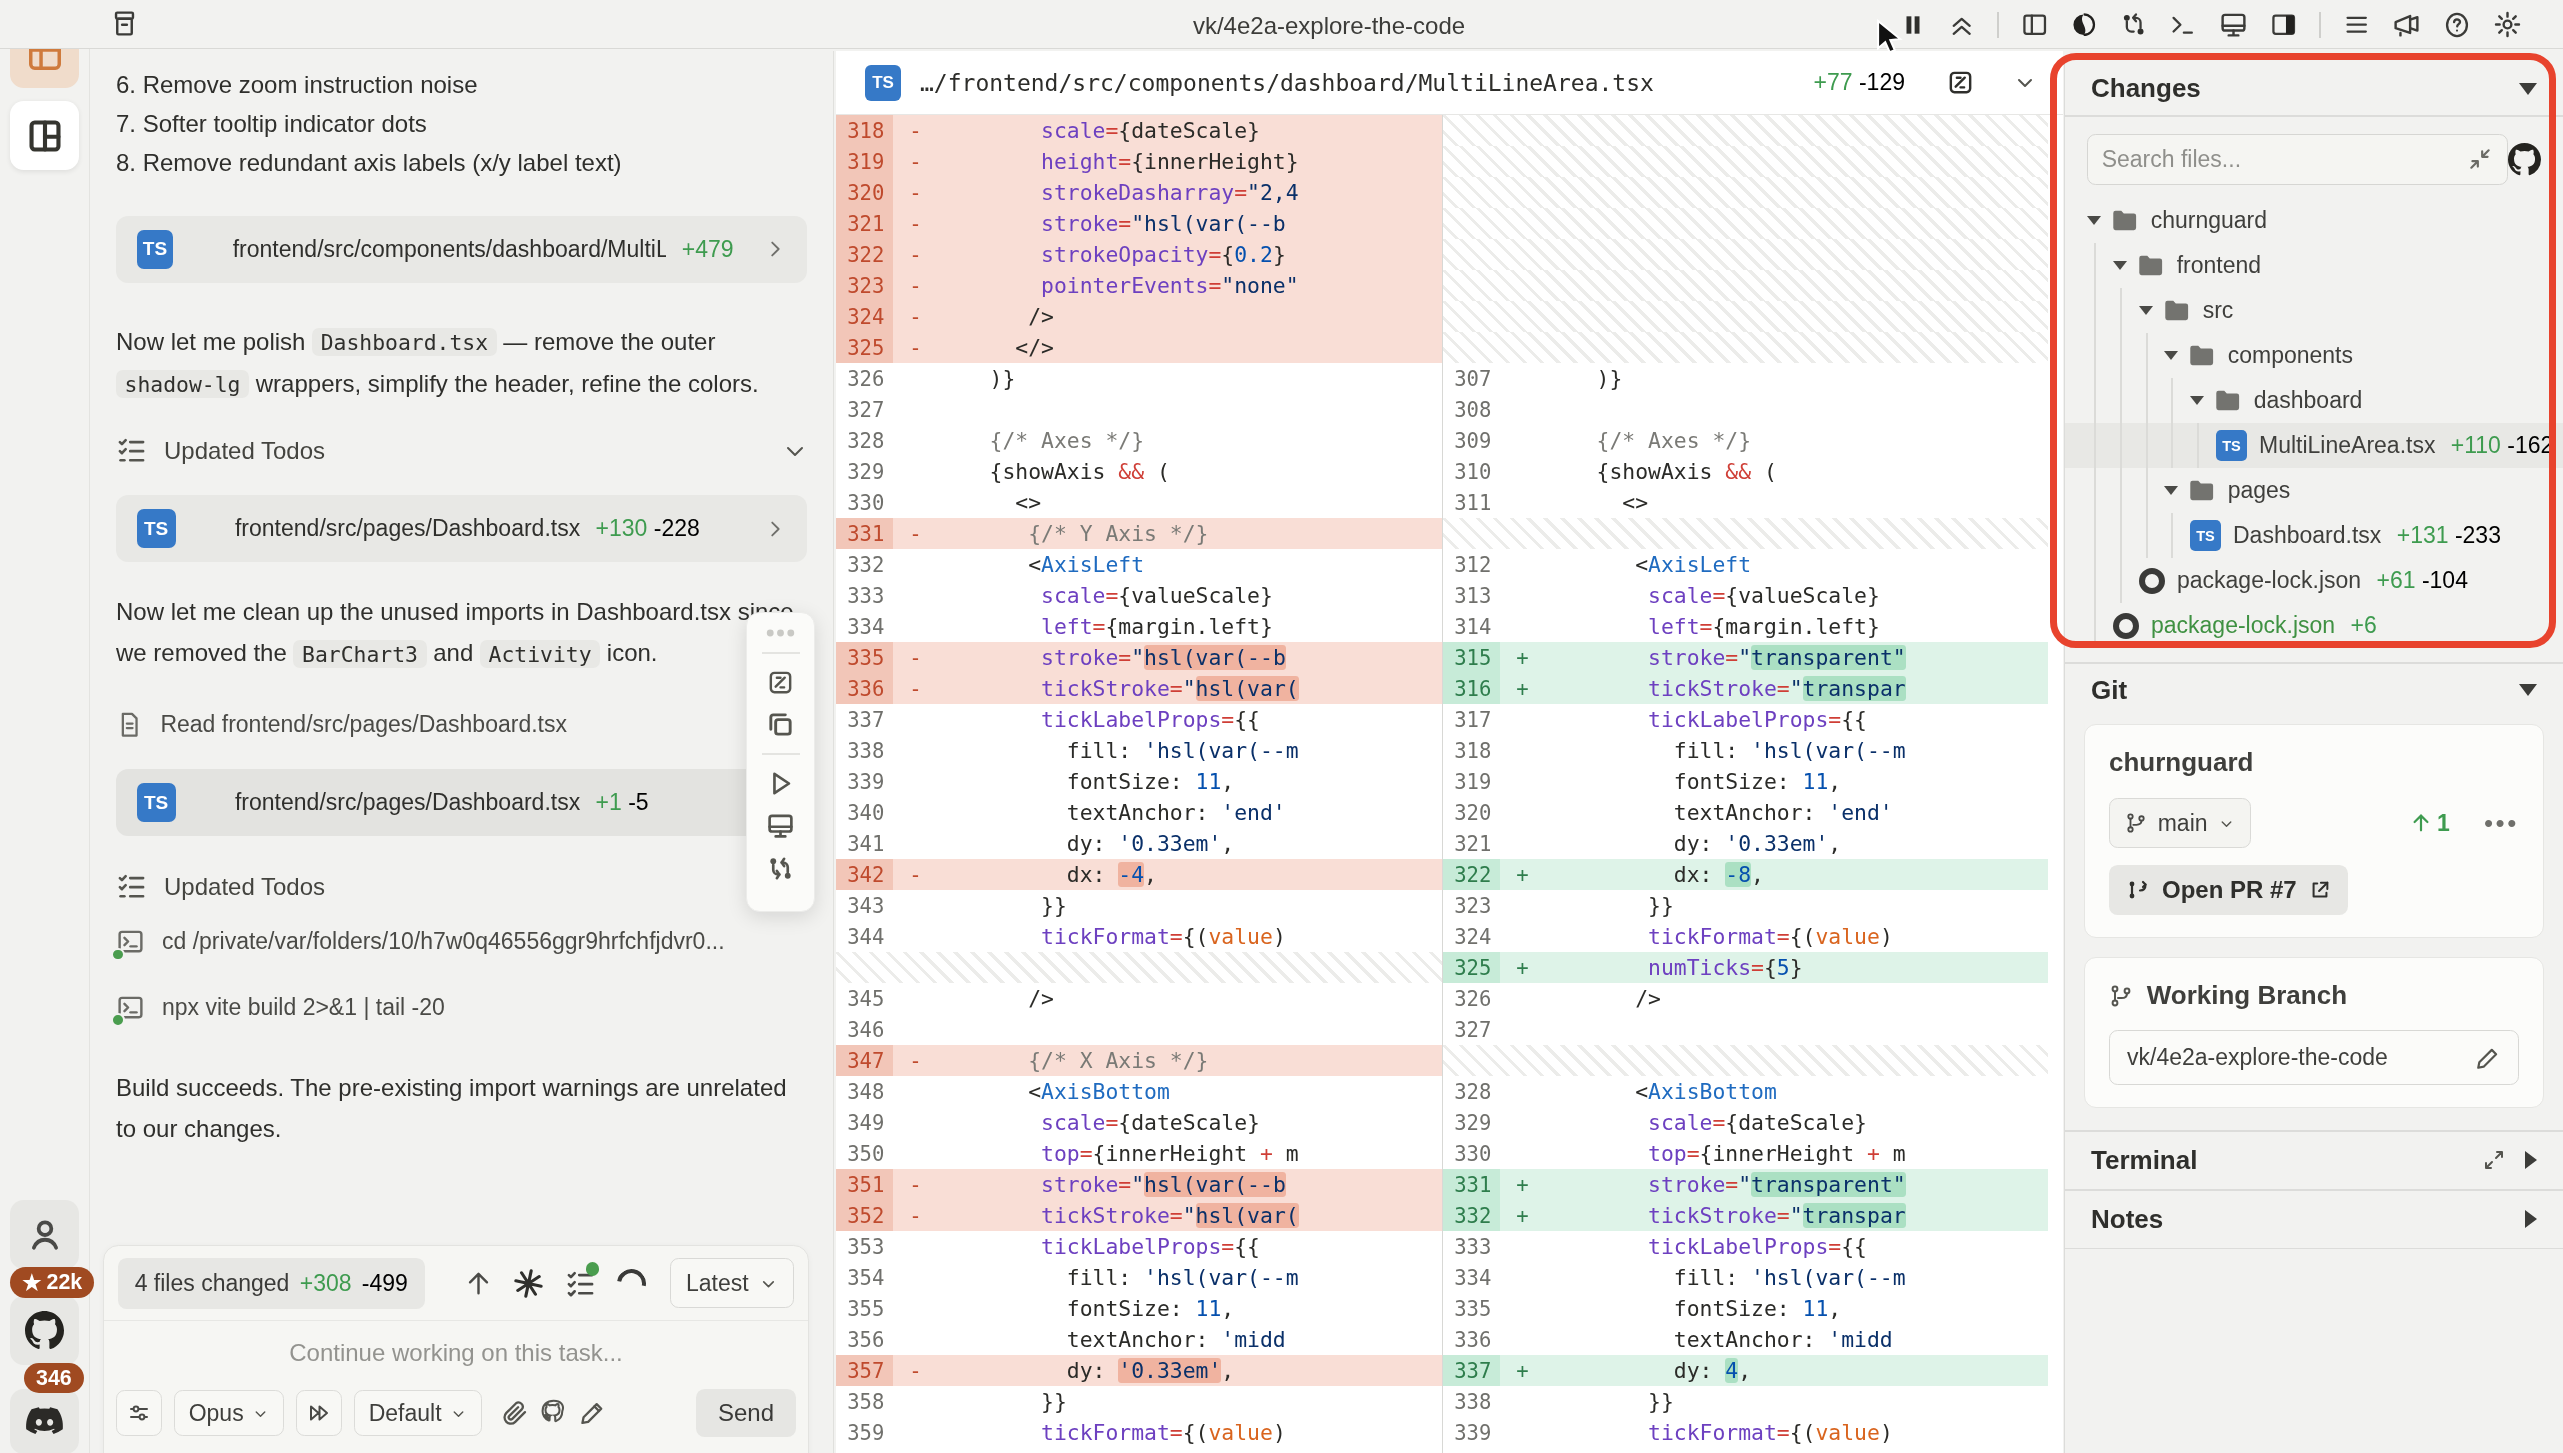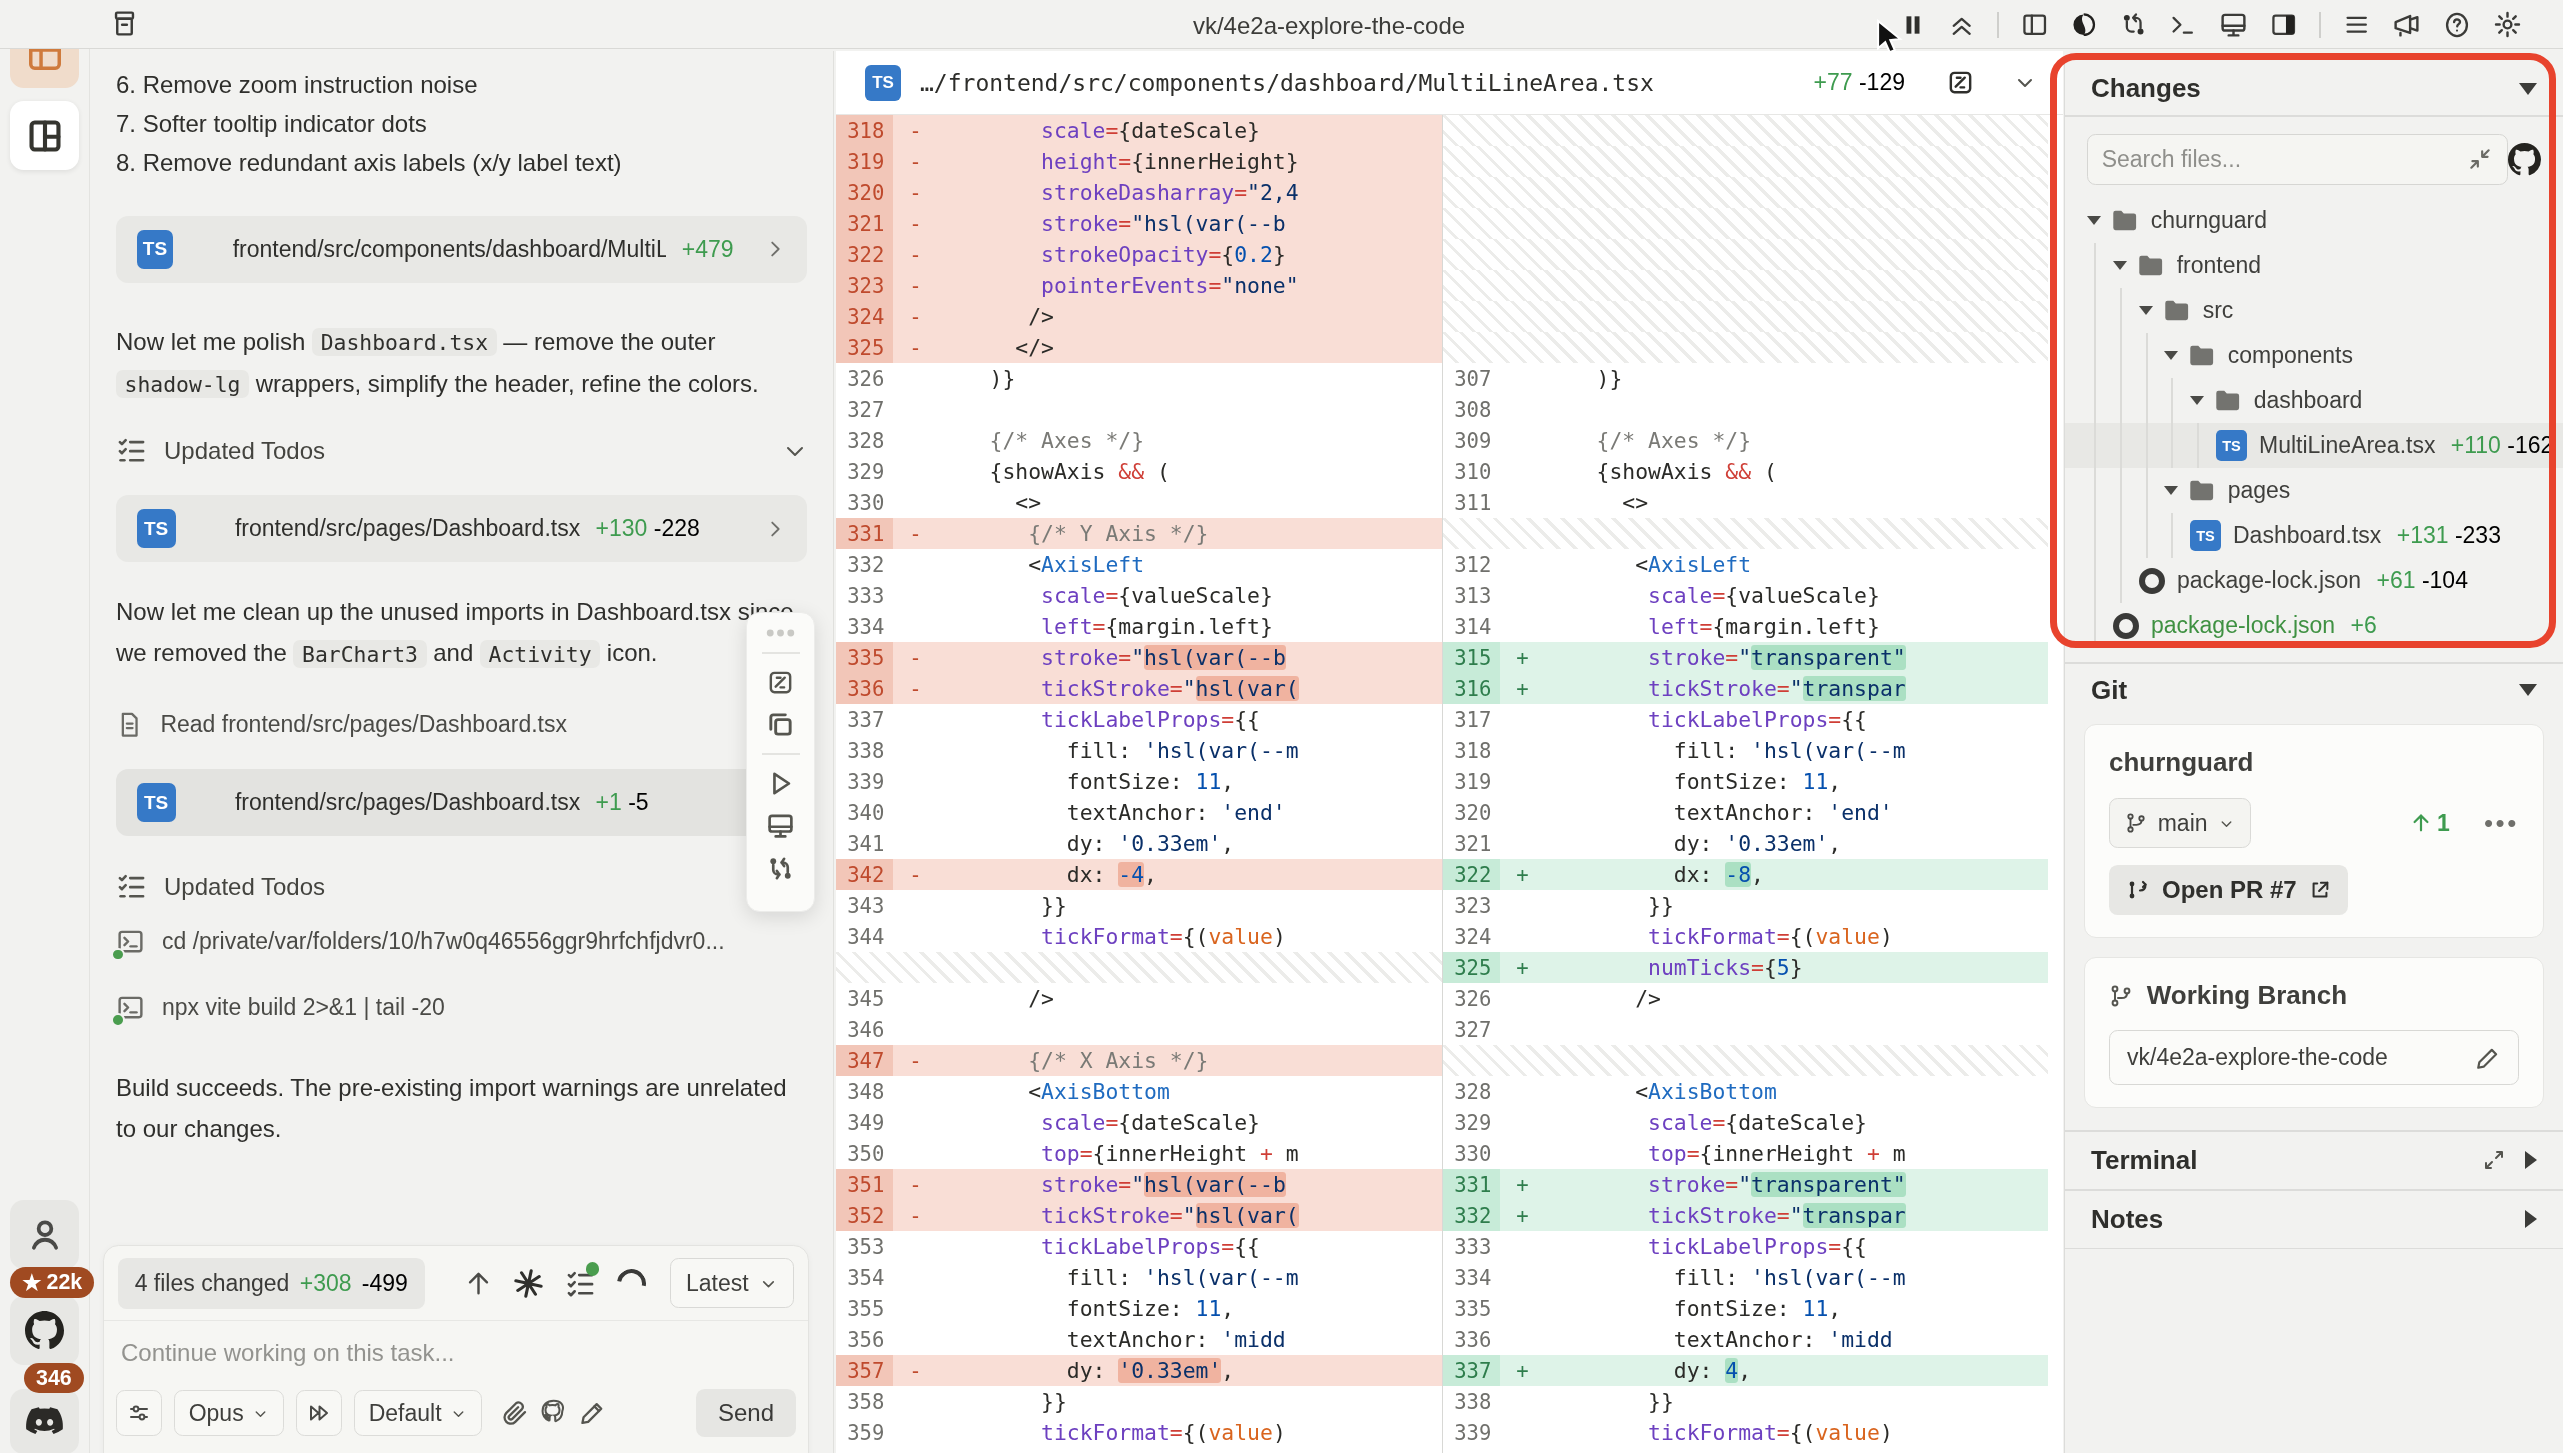--- a/index.html
+++ b/index.html
@@ -48,7 +48,7 @@
   .spin { width:29px; height:29px; border-radius:50%; border:4.3px solid #3a3a38; border-left-color:transparent; border-bottom-color:transparent; transform:rotate(-35deg); }
   .todos-dot { position:relative; }
   .todos-dot .gd { position:absolute; right:-3.4px; top:-5.1px; width:13.7px; height:13.7px; border-radius:50%; background:#4a9d4e; }
-  #composer-input { display:block; width:100%; height:63px; background:transparent; border:none; outline:none; font-size:24px; padding:0 17px; color:#3a3a38; font-family:"Liberation Sans",sans-serif; }
+  #composer-input { display:block; width:100%; height:63px; background:transparent; border:none; outline:none; font-size:24px; padding:0 17px; color:#3a3a38; font-family:"Liberation Sans",sans-serif;text-align:center; }
   #composer-input::placeholder { color:#93938f; }
   #composer-bottom { display:flex; align-items:center; gap:12px; padding:5.1px 12px 0 12px; }
   .cbtn { display:flex; align-items:center; justify-content:center; gap:8.6px; height:46px; border:1.7px solid #dcdcd9; border-radius:8.6px; background:#f8f8f5; font-size:23px; color:#3f3f3c; padding:0 13.7px; }

